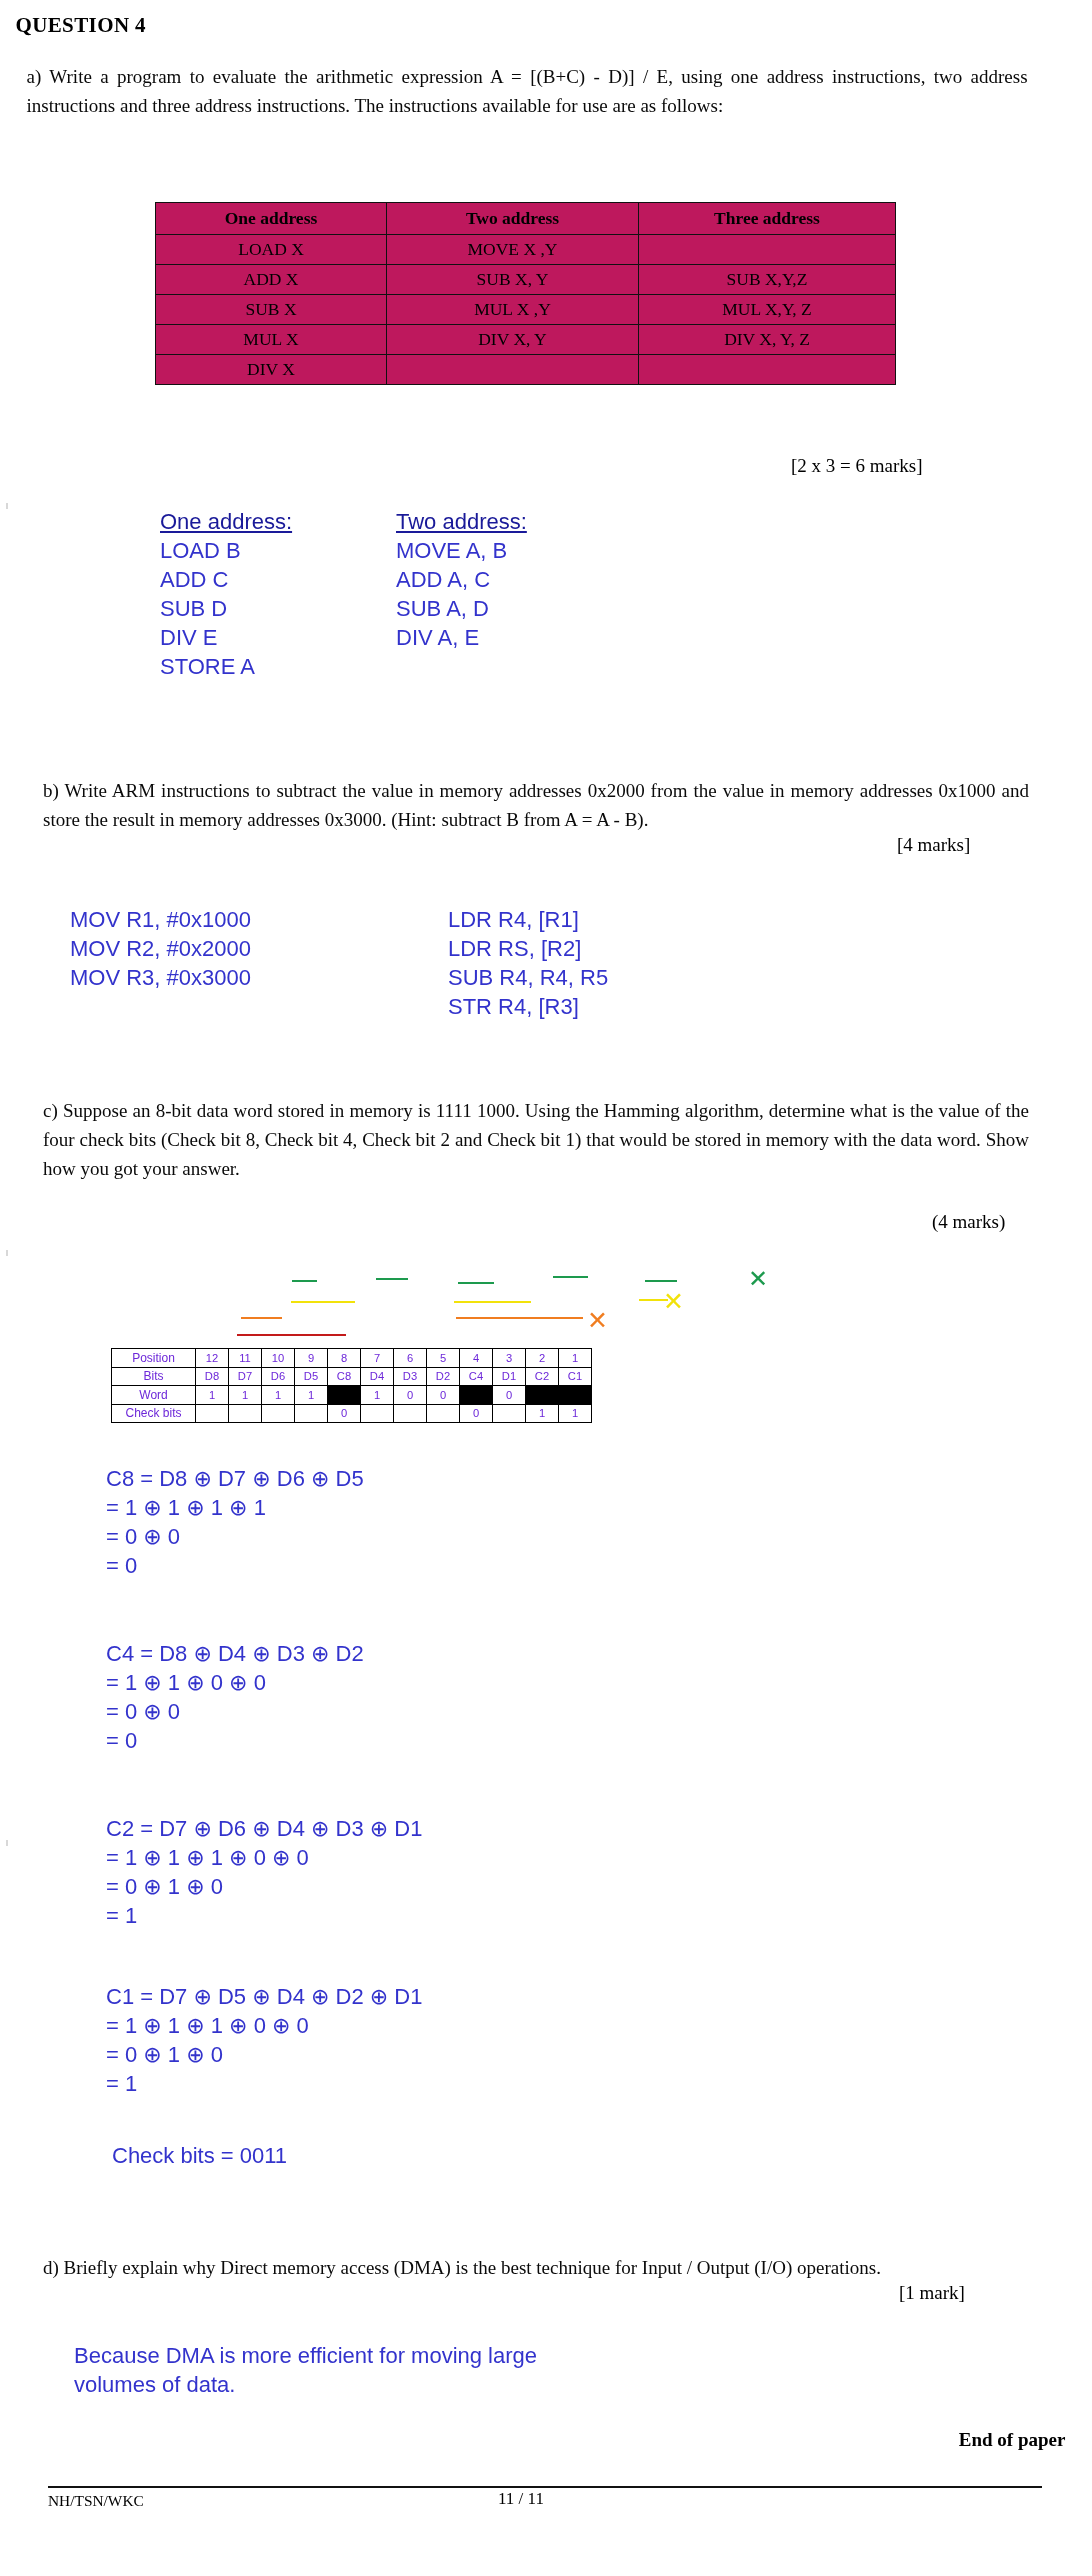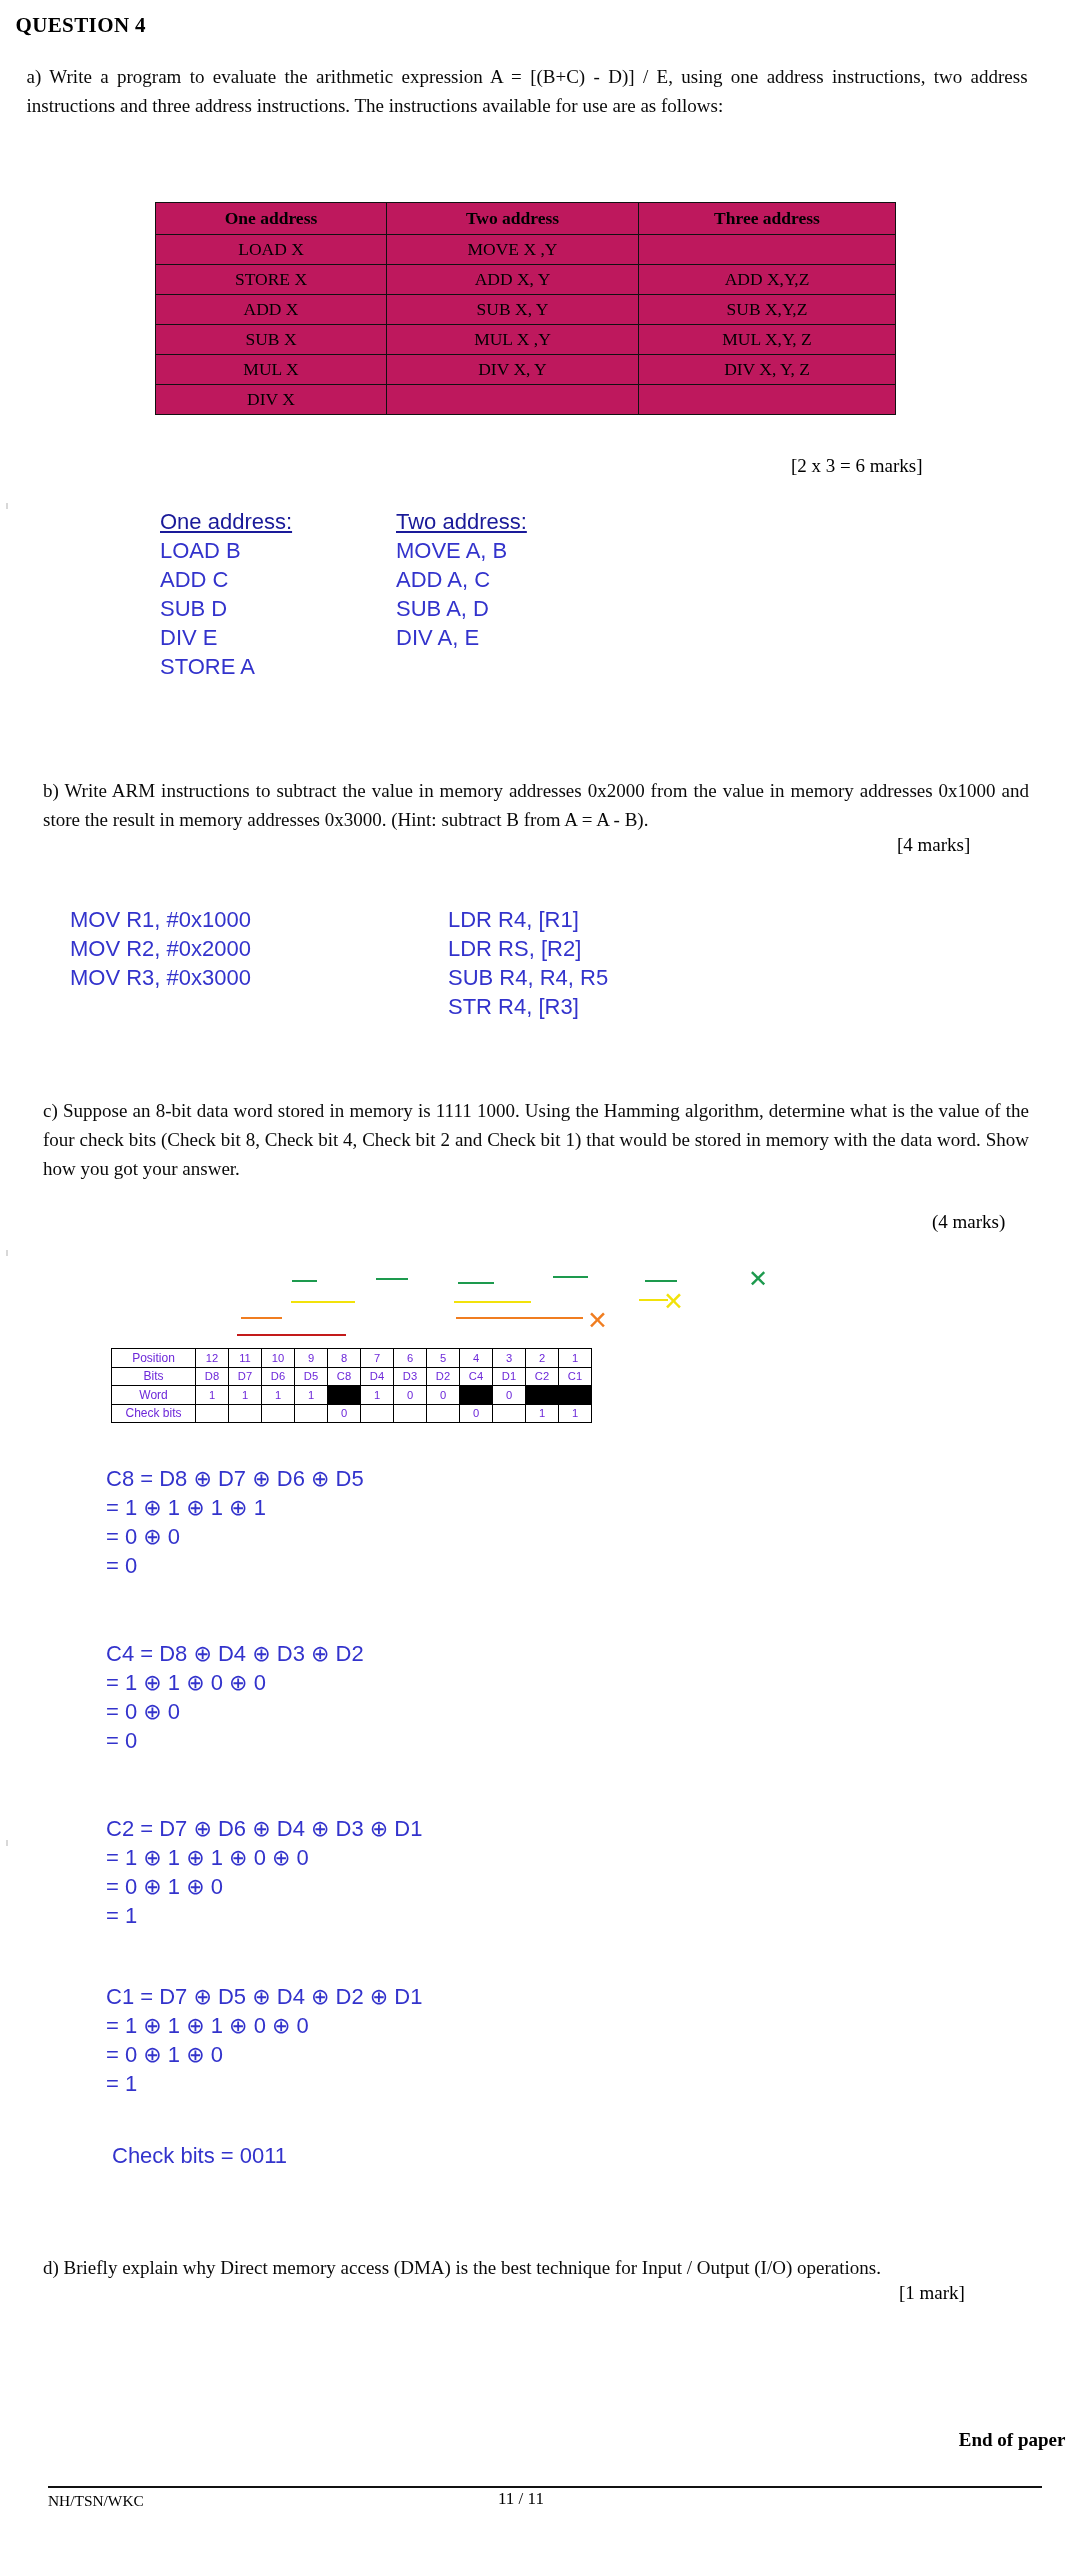--- a/index.html
+++ b/index.html
@@ -202,11 +202,6 @@
         <td>LOAD X</td>
         <td>MOVE X ,Y</td>
         <td></td>
-      </tr>
-      <tr>
-        <td>STORE X</td>
-        <td>ADD X, Y</td>
-        <td>ADD X,Y,Z</td>
       </tr>
       <tr>
         <td>ADD X</td>

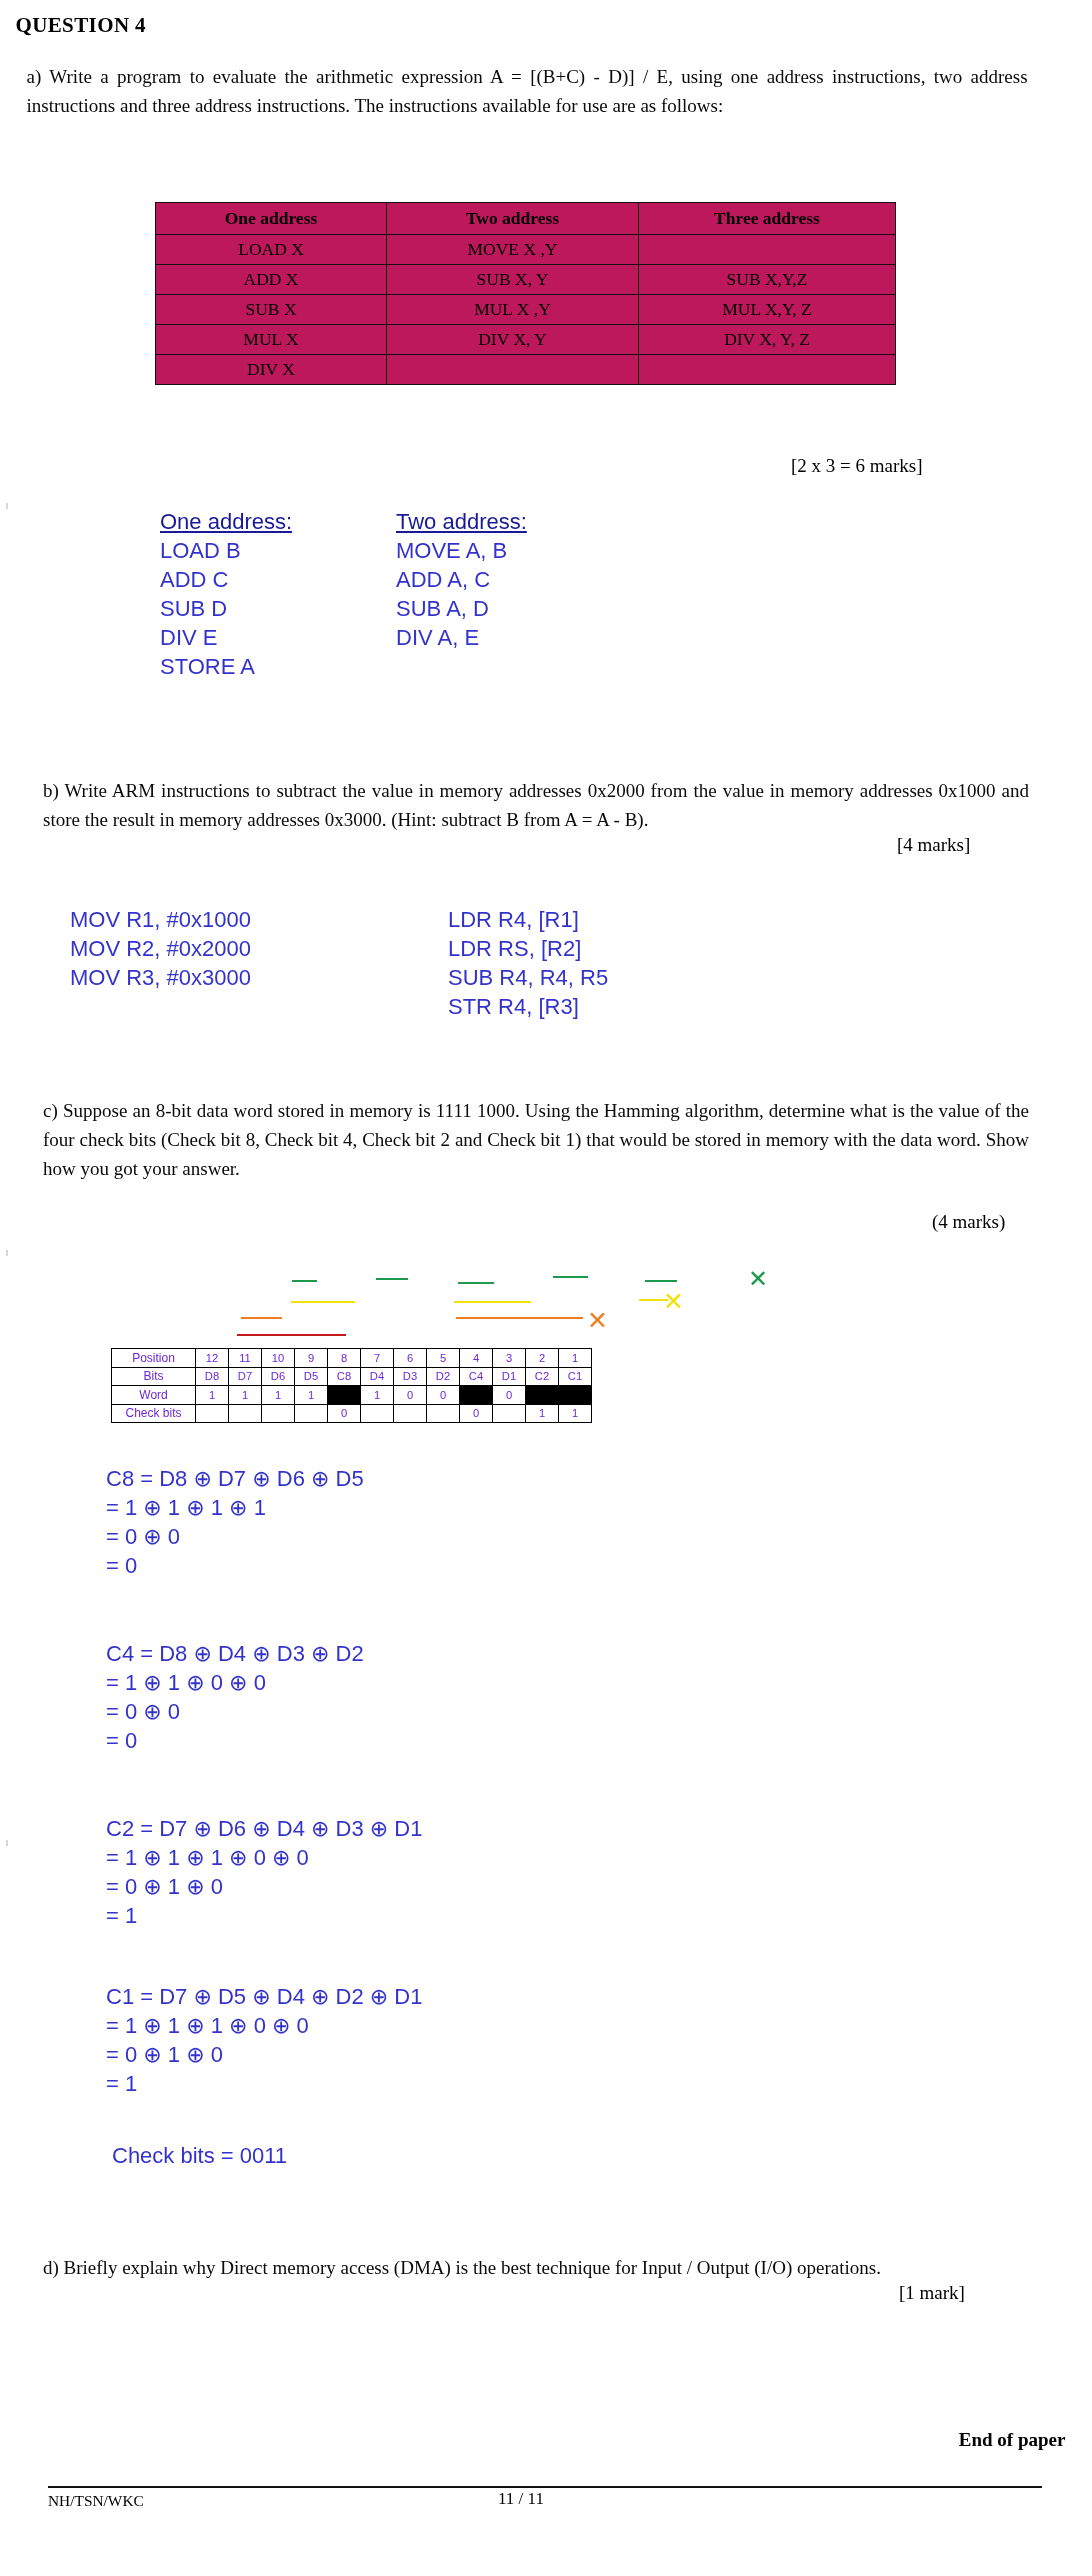--- a/index.html
+++ b/index.html
@@ -384,6 +384,10 @@
   <div class="para" style="left:43px; top:2253px; width:966px;">d) Briefly explain why Direct memory access (DMA) is the best technique for Input / Output (I/O) operations.</div>
   <div class="marks" style="left:899px; top:2282px;">[1 mark]</div>
 
+  <div class="ans-col" style="left:74px; top:2341px;">
+    <span class="ans ans-line">Because DMA is more efficient for moving large</span>
+    <span class="ans ans-line">volumes of data.</span>
+  </div>
 
   <div class="endofpaper">End of paper</div>
   <div class="foot-rule"></div>

